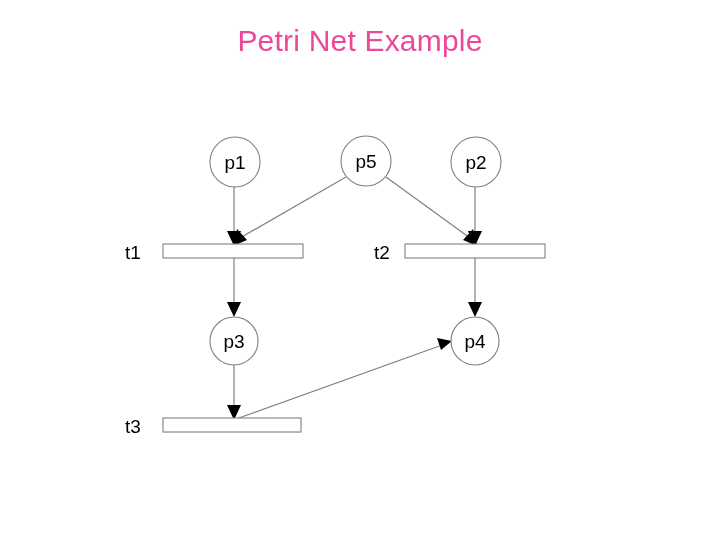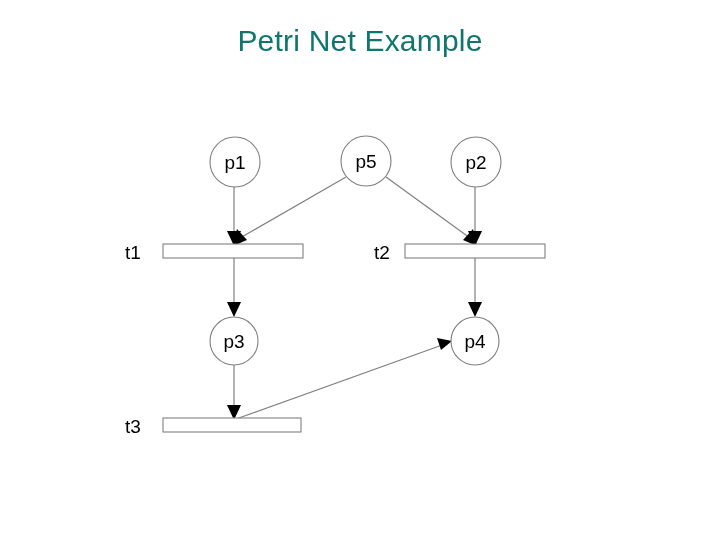--- a/index.html
+++ b/index.html
@@ -29,7 +29,7 @@
     font-family: "Liberation Sans", sans-serif;
     font-size: 30px;
     font-weight: normal;
-    color: #0f766e;
+    color: #ec4899;
     letter-spacing: 0.2px;
     line-height: 38px;
     white-space: nowrap;

